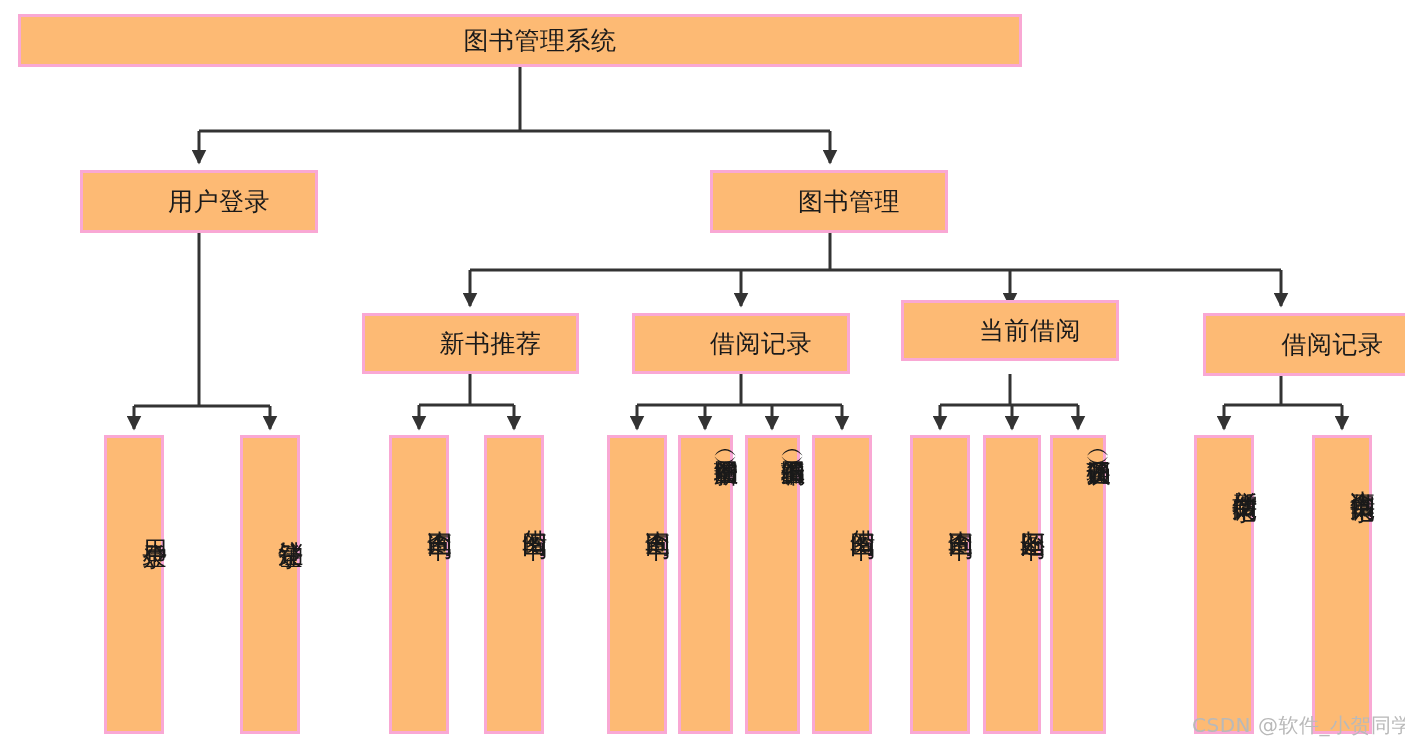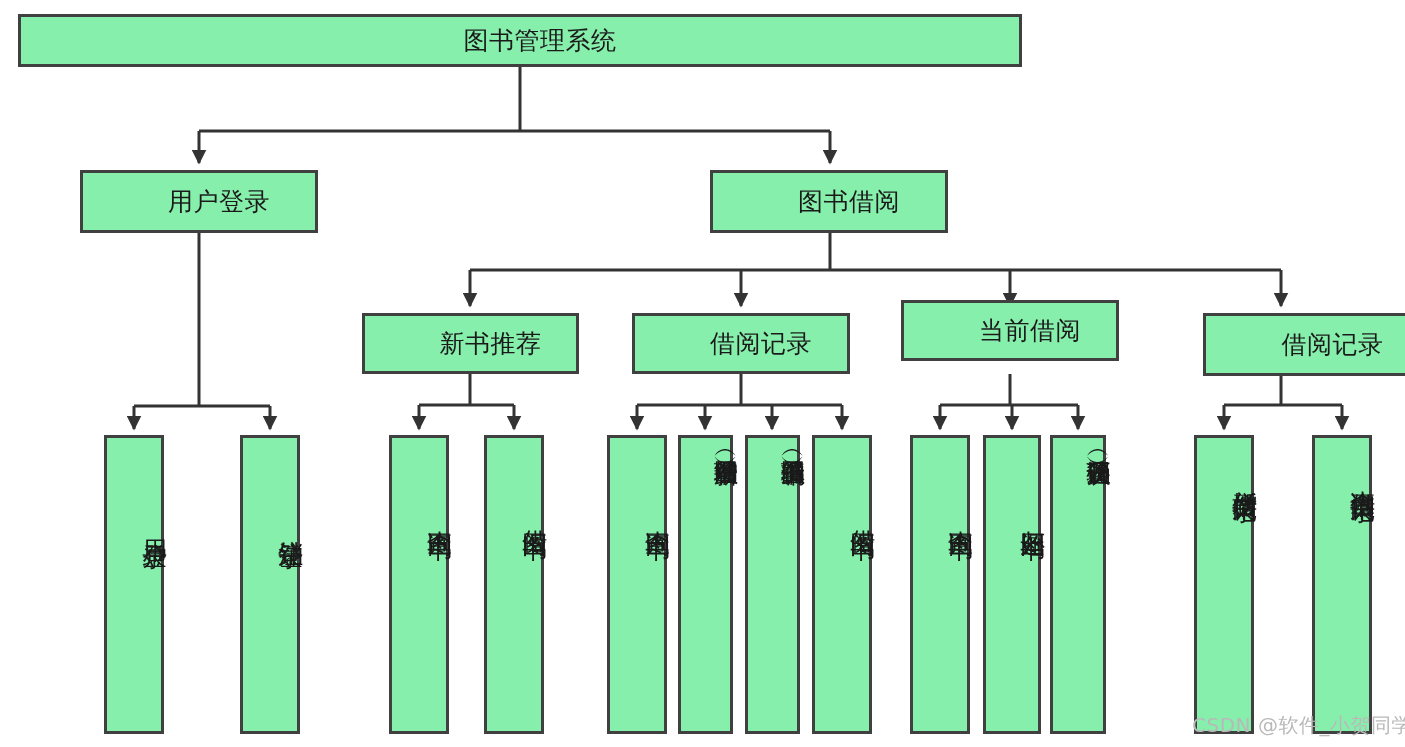--- a/index.html
+++ b/index.html
@@ -29,8 +29,8 @@
   .node {
     position: absolute;
     box-sizing: border-box;
-    border: 3px solid #404040;
-    background: #86efac;
+    border: 3px solid #f9a8d4;
+    background: #fdba74;
     display: flex;
     align-items: center;
     justify-content: center;

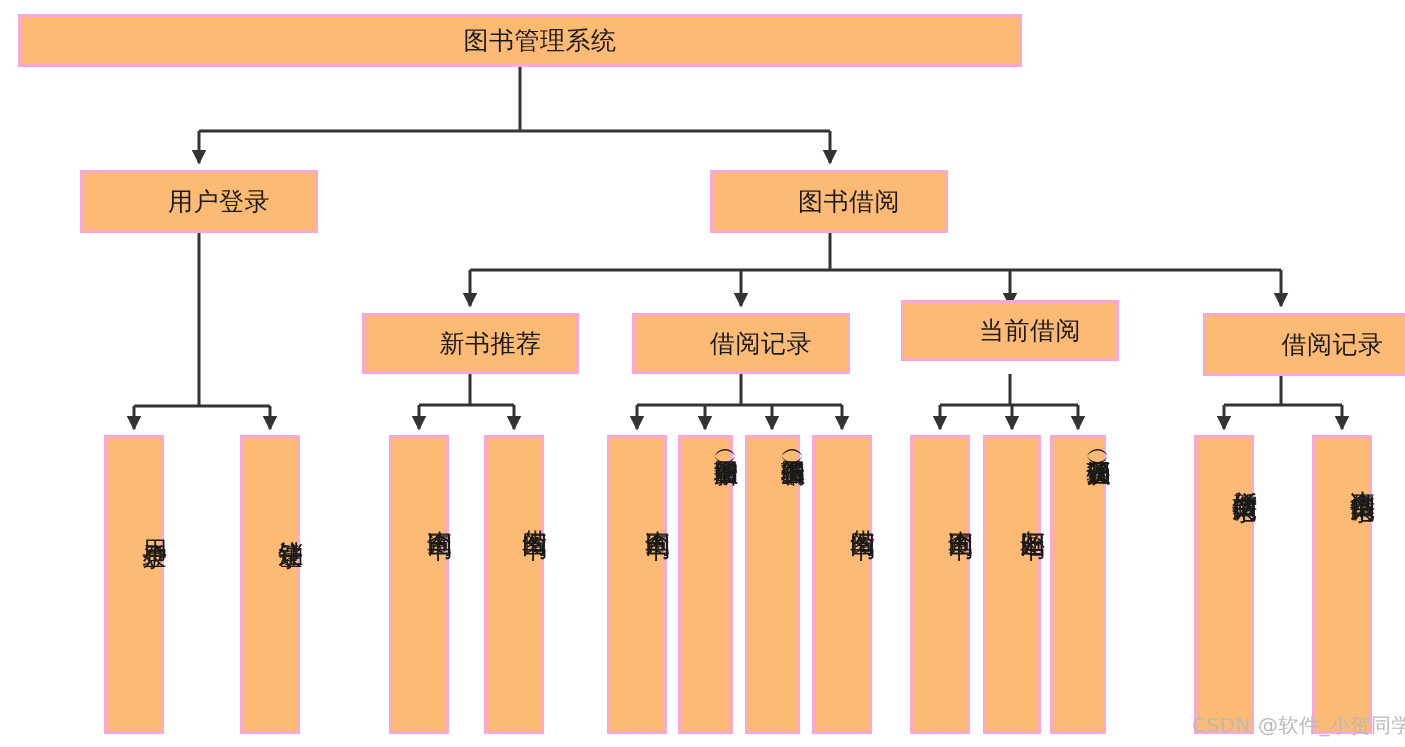--- a/index.html
+++ b/index.html
@@ -135,7 +135,7 @@
     <span class="label">用户登录</span>
   </div>
   <div class="node horiz" style="left:710px; top:170px; width:238px; height:63px;">
-    <span class="label">图书借阅</span>
+    <span class="label">图书管理</span>
   </div>
 
   <div class="node horiz" style="left:362px; top:313px; width:217px; height:61px;">

